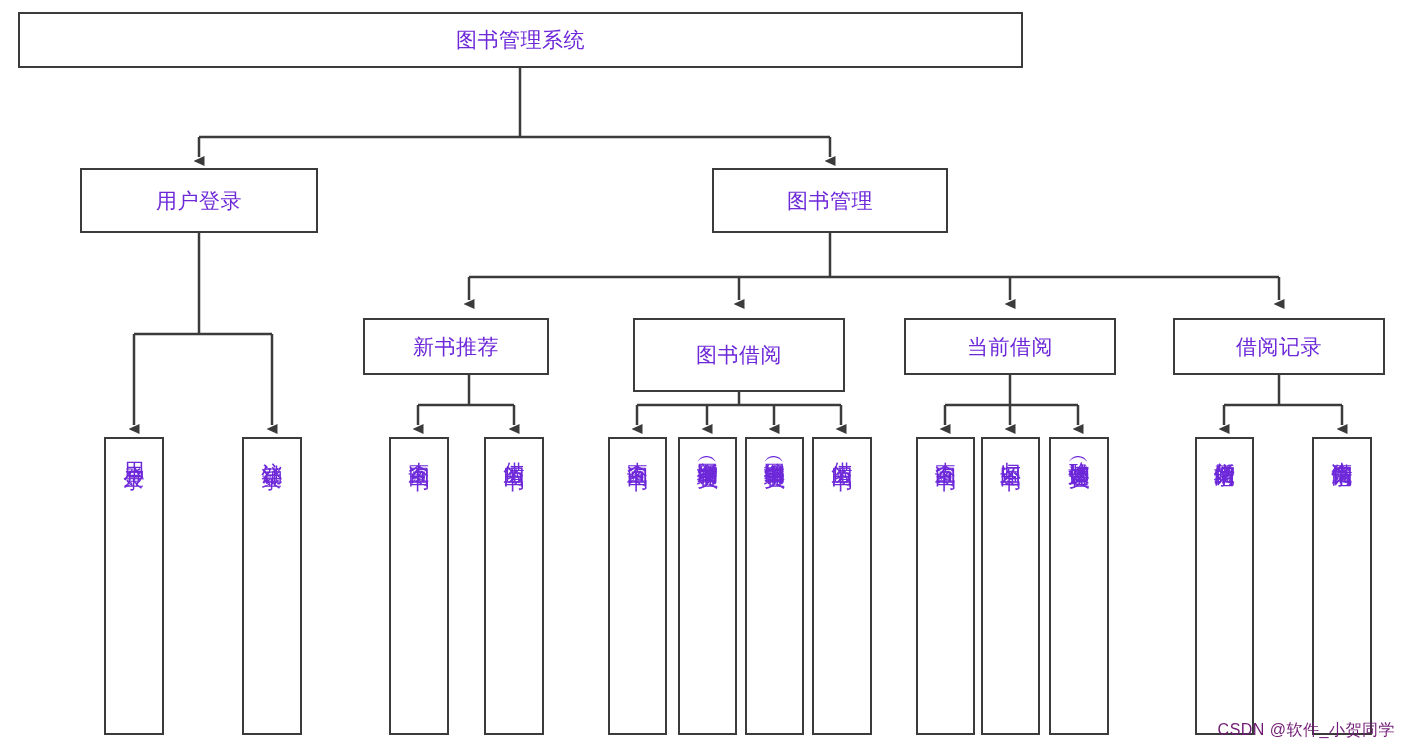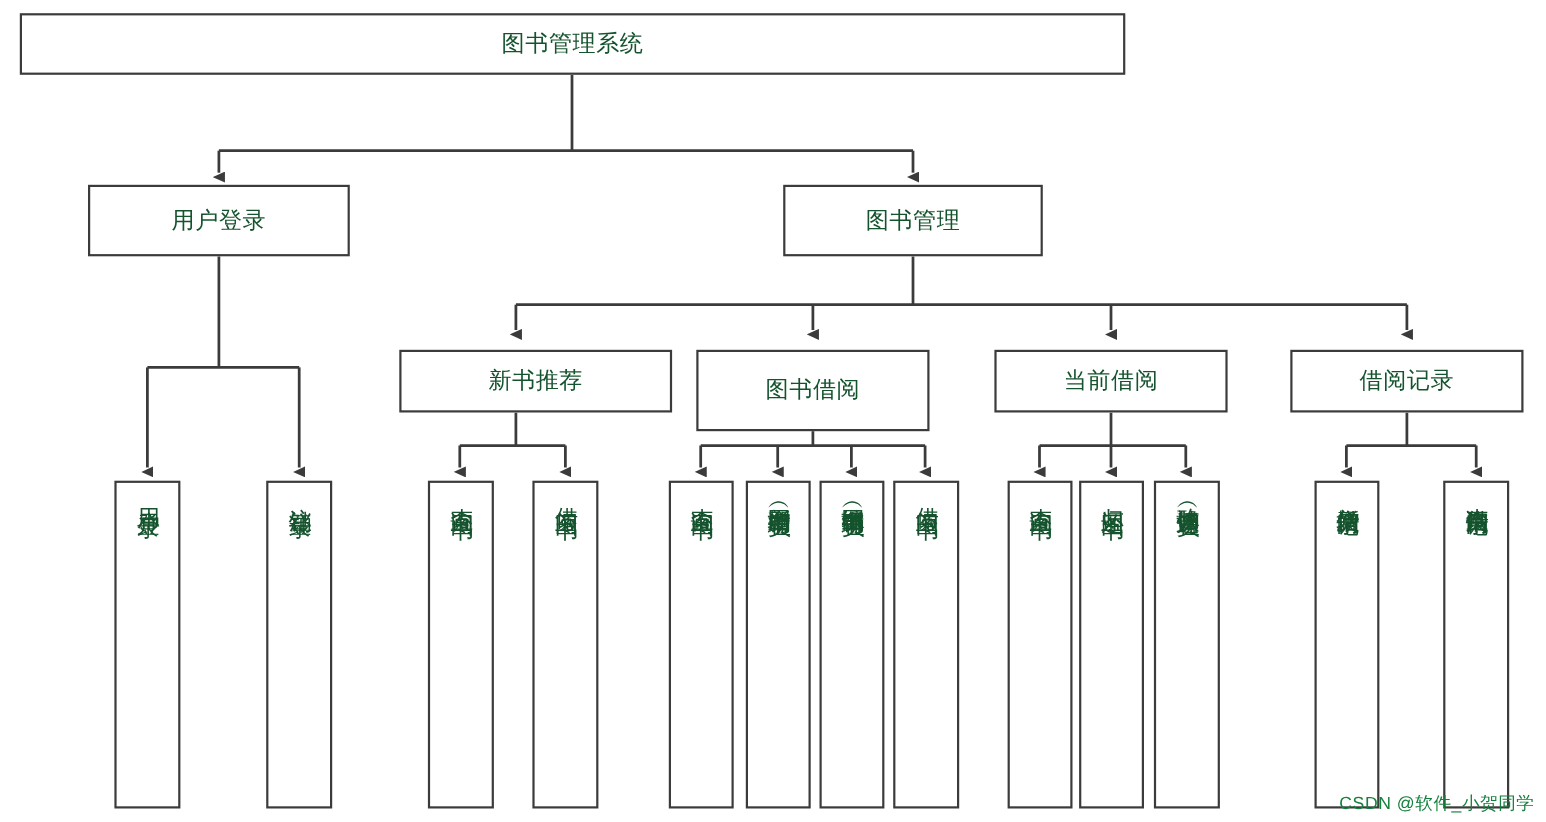--- a/index.html
+++ b/index.html
@@ -33,7 +33,7 @@
     display: flex;
     align-items: center;
     justify-content: center;
-    color: #14532d;
+    color: #6d28d9;
   }
   .node.horiz .label {
     font-size: 21px;

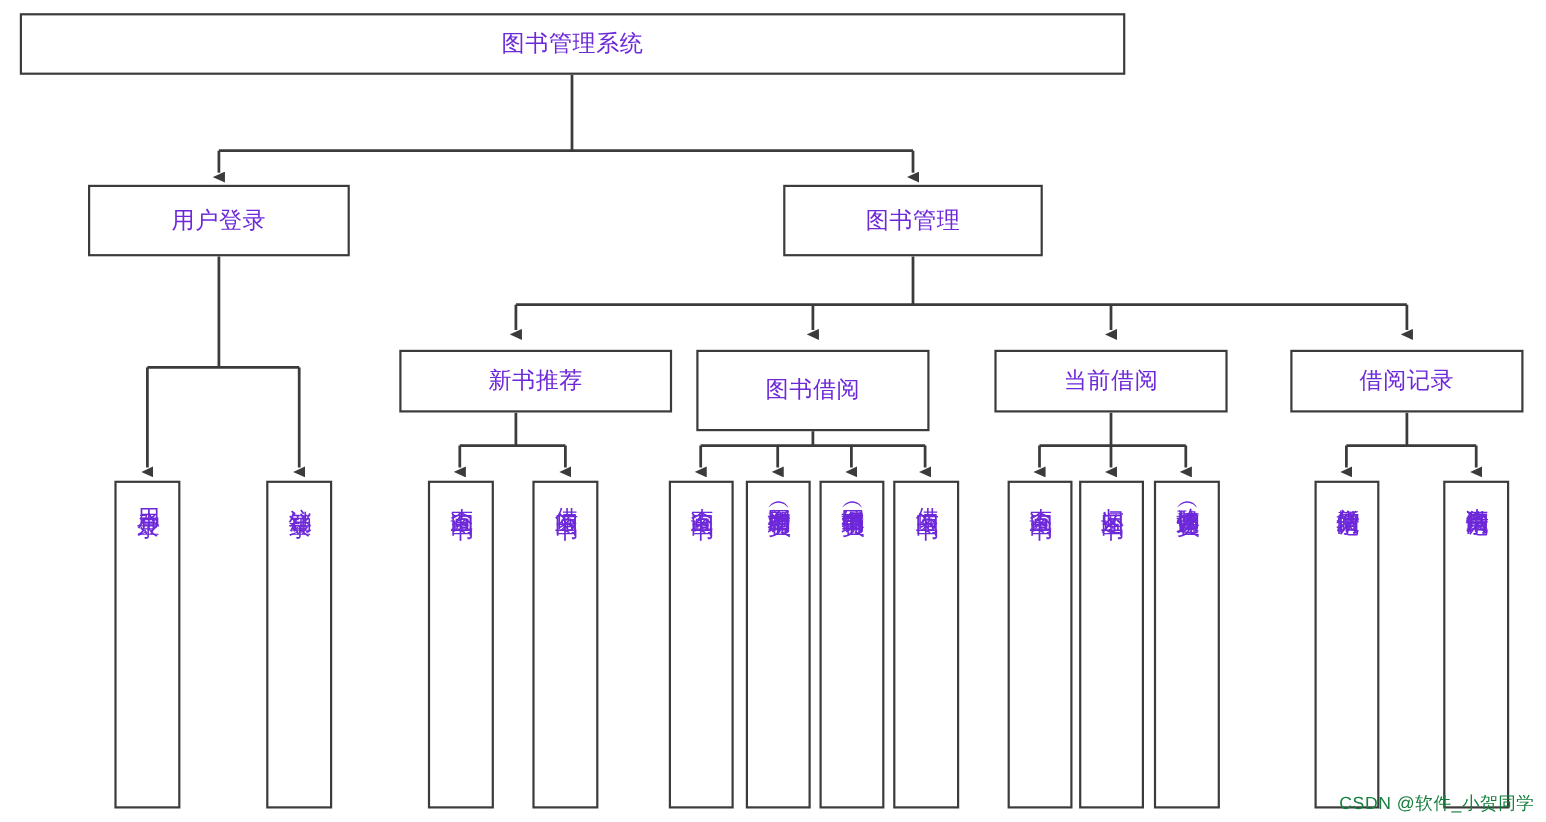--- a/index.html
+++ b/index.html
@@ -133,7 +133,7 @@
     <span class="label">图书管理</span>
   </div>
 
-  <div class="node horiz" style="left:363px; top:318px; width:248px; height:57px;">
+  <div class="node horiz" style="left:363px; top:318px; width:186px; height:57px;">
     <span class="label">新书推荐</span>
   </div>
   <div class="node horiz" style="left:633px; top:318px; width:212px; height:74px;">

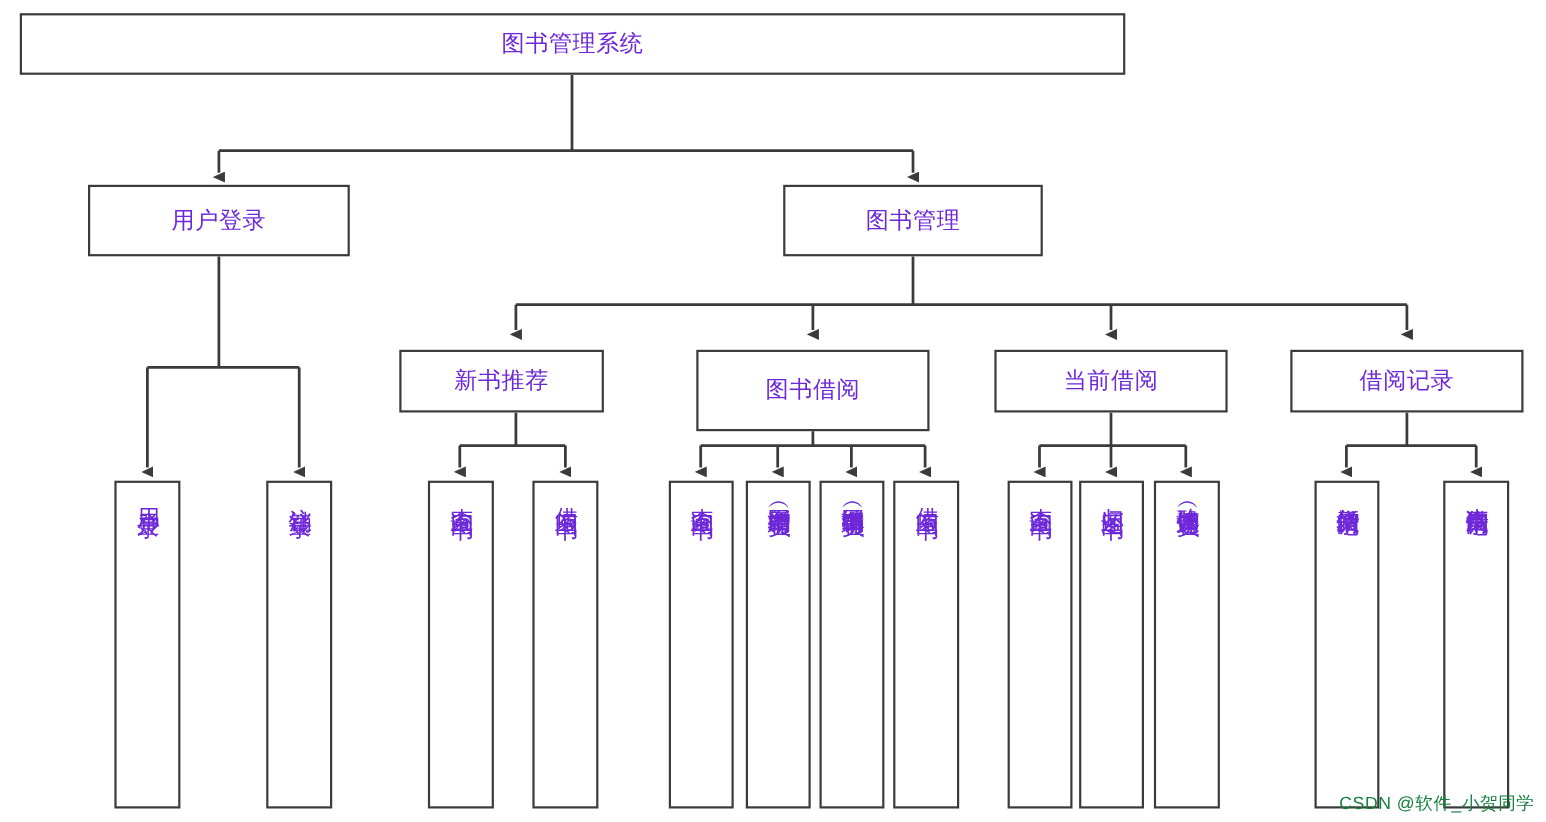--- a/index.html
+++ b/index.html
@@ -62,7 +62,7 @@
     right: 10px;
     bottom: 6px;
     font-size: 16px;
-    color: #15803d;
+    color: #701a75;
     white-space: nowrap;
     letter-spacing: 0.5px;
   }

